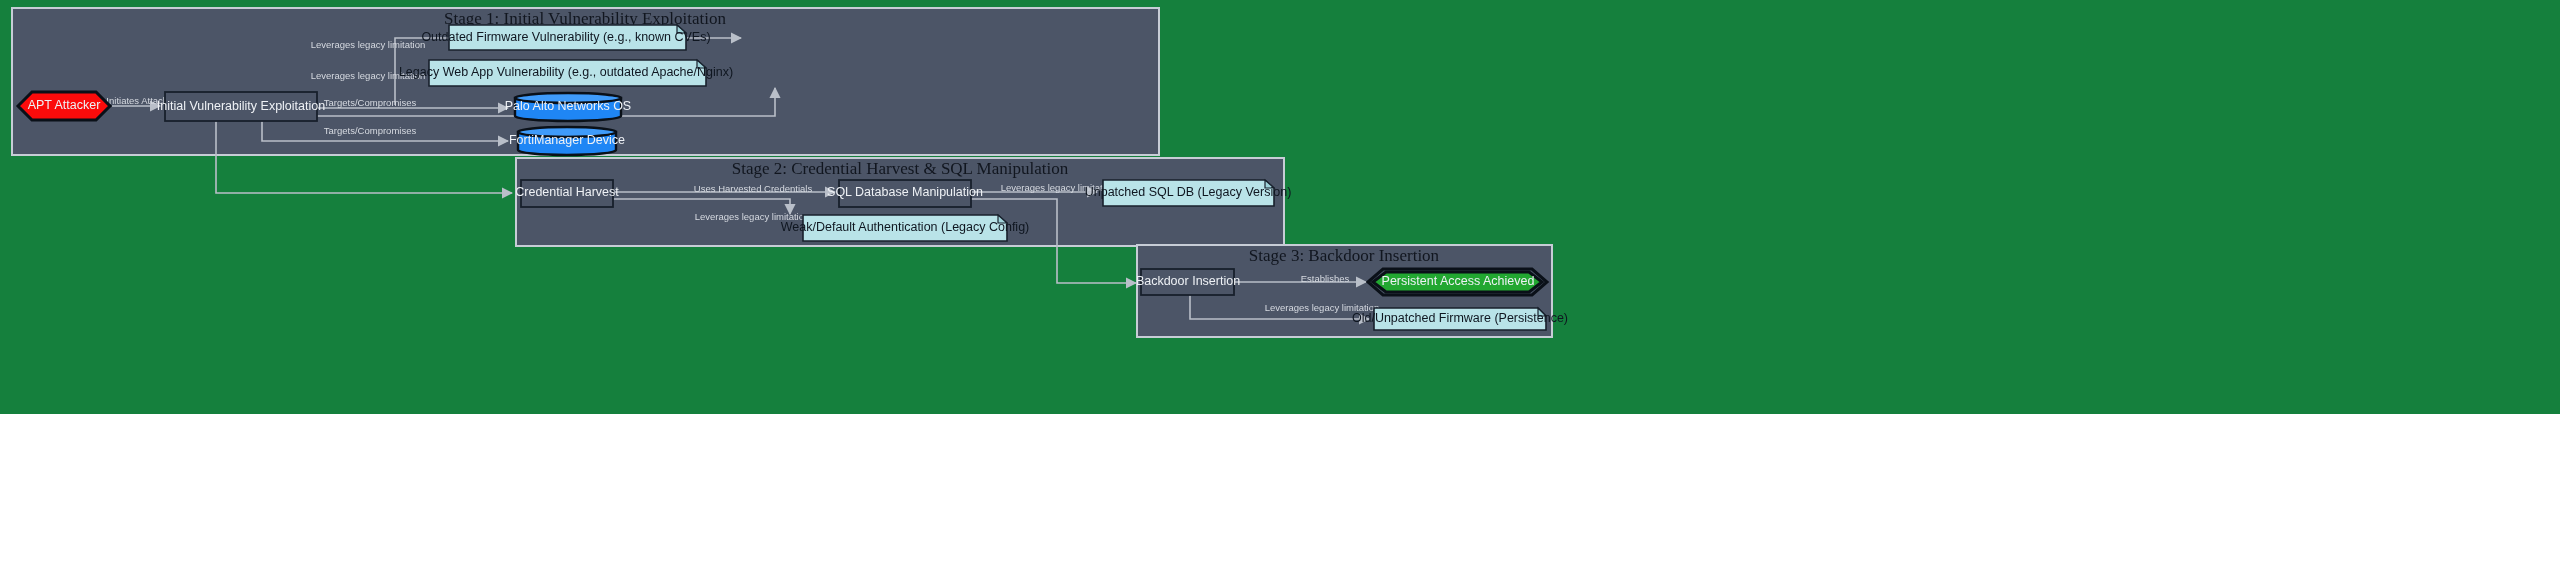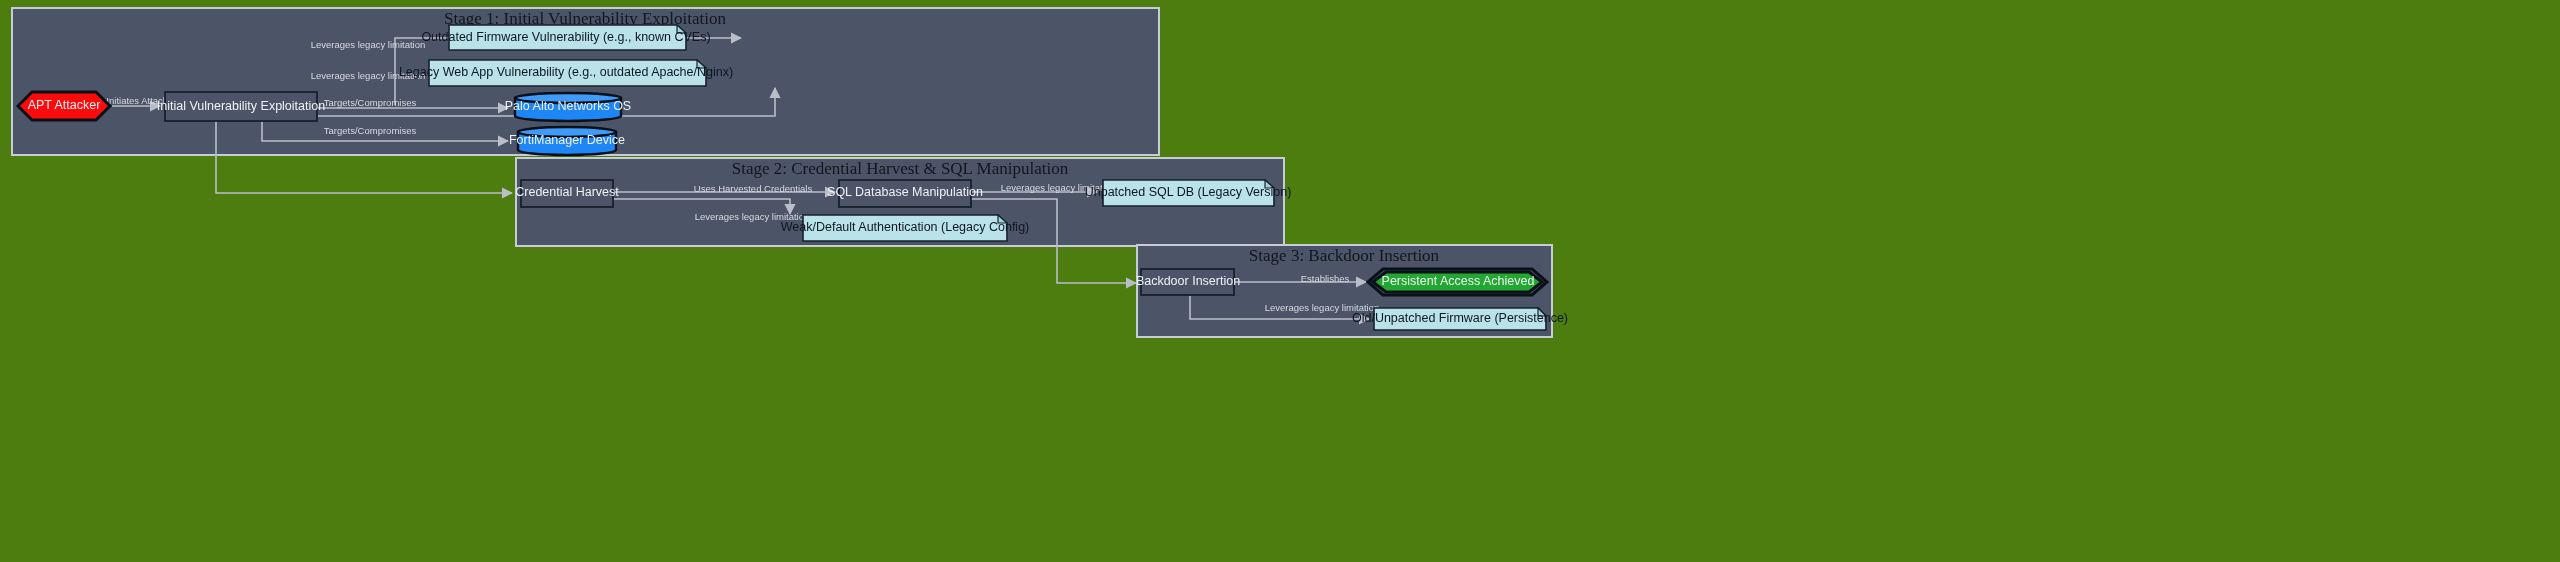--- a/index.html
+++ b/index.html
@@ -14,8 +14,8 @@
   #stage-root {
     position: relative;
     width: 2560px;
-    height: 562px;
-    background: #4d7c0f;
+    height: 414px;
+    background: #15803d;
     overflow: hidden;
   }
   svg#flow-svg {

